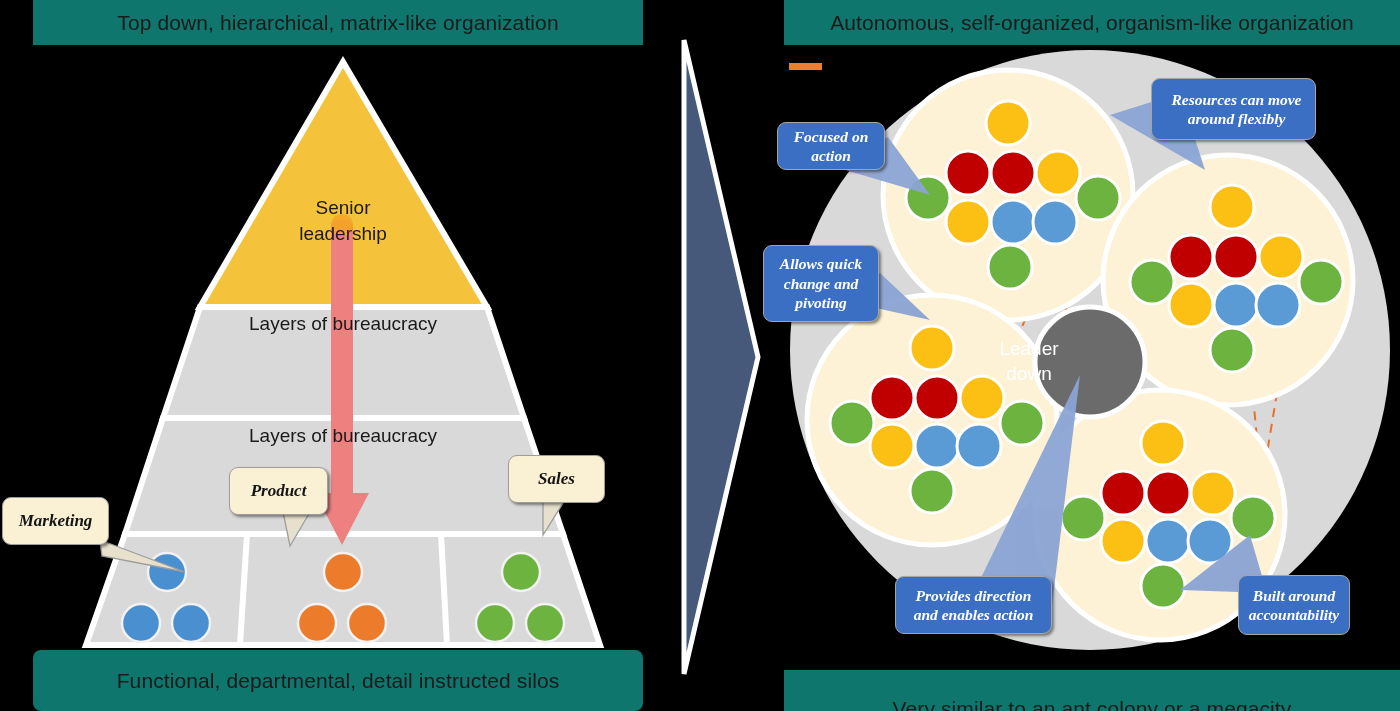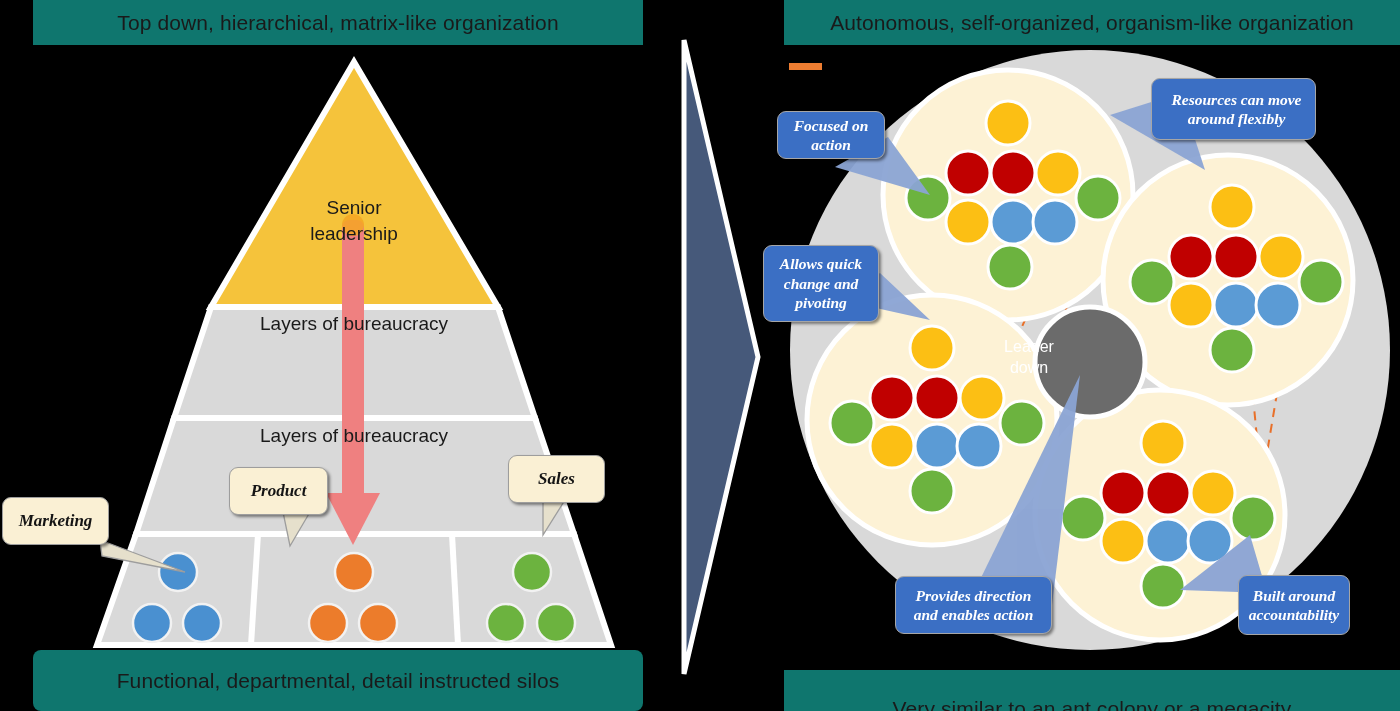--- a/index.html
+++ b/index.html
@@ -50,7 +50,7 @@
          display:flex;align-items:center;justify-content:center;text-align:center;
          line-height:1.25;padding:3px 7px;box-sizing:border-box;
          font-family:"Liberation Serif",serif;}
-  #call-focused{left:777px;top:111px;width:108px;height:48px;}
+  #call-focused{left:777px;top:122px;width:108px;height:48px;}
   #call-allows{left:763px;top:245px;width:116px;height:77px;}
   #call-resources{left:1151px;top:78px;width:165px;height:62px;padding-left:13px;}
   #call-provides{left:895px;top:576px;width:157px;height:58px;}

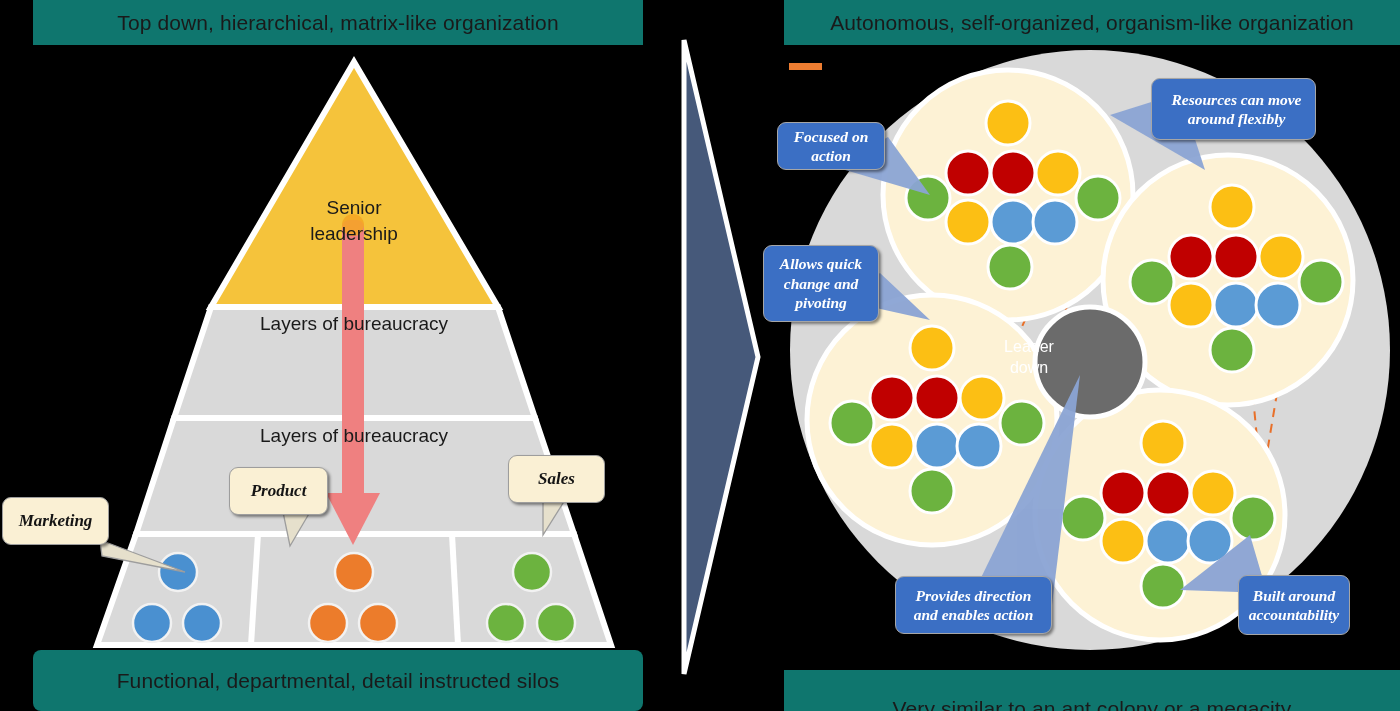--- a/index.html
+++ b/index.html
@@ -16,7 +16,7 @@
   #caption-right{left:784px;top:670px;width:616px;height:78px;}
 
   
-  #pyramid{position:absolute;left:0;top:45px;width:680px;height:610px;margin-left:11px;}
+  #pyramid{position:absolute;left:0;top:45px;width:680px;height:610px;}
   .pyr-svg{position:absolute;left:0;top:0;}
   .pyr-label{position:absolute;color:#1a1a1a;font-size:19px;text-align:center;
              white-space:nowrap;pointer-events:none;}

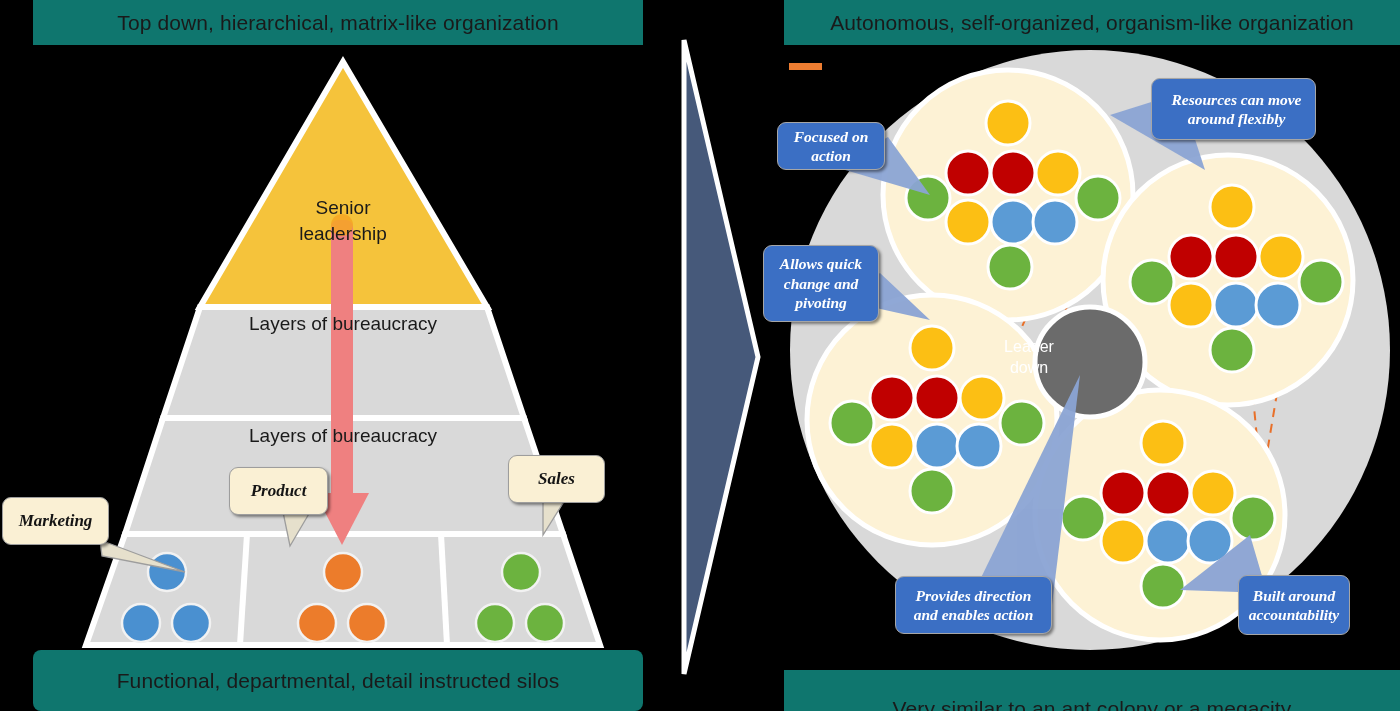--- a/index.html
+++ b/index.html
@@ -40,7 +40,7 @@
   
   #organism{position:absolute;left:780px;top:45px;width:620px;height:610px;}
   .org-svg{position:absolute;left:0;top:0;}
-  #leader-label{position:absolute;color:#fff;font-size:16px;text-align:center;
+  #leader-label{position:absolute;color:#fff;font-size:19px;text-align:center;
                 line-height:1.3;white-space:normal;width:90px;left:204px;top:292px;}
 
   

